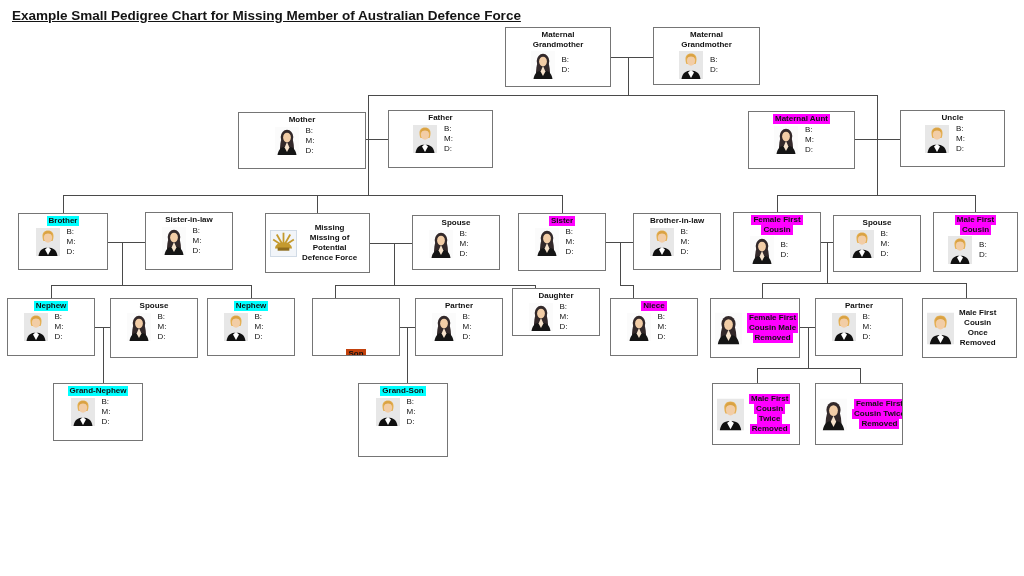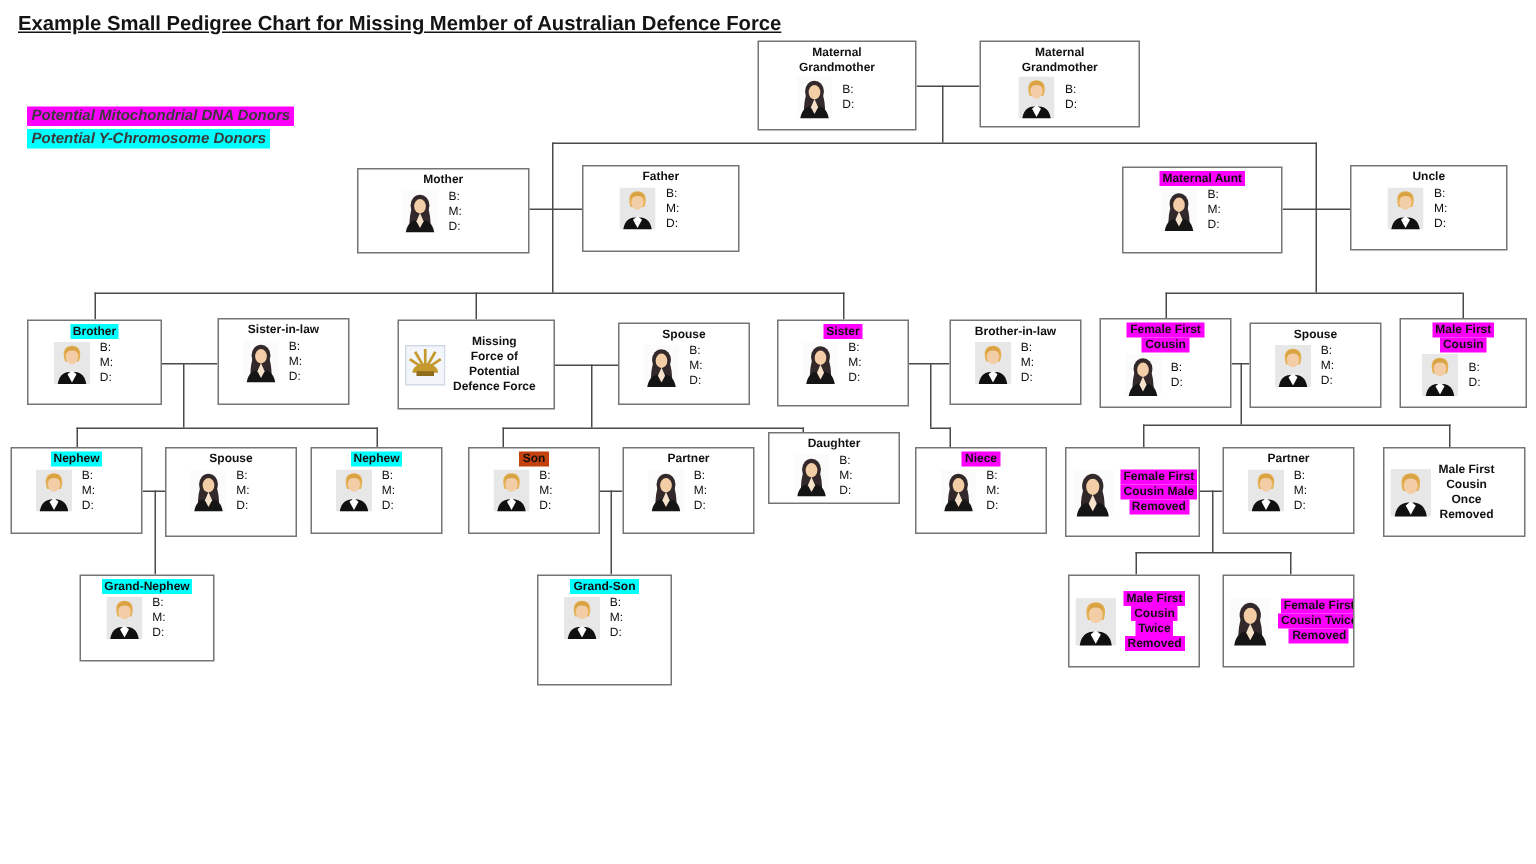--- a/index.html
+++ b/index.html
@@ -35,10 +35,6 @@
 
 <div id="stage">
   <div id="title">Example Small Pedigree Chart for Missing Member of Australian Defence Force</div>
-  <div id="legend">
-      <div class="legend-item"><span style="background: rgb(255, 0, 255);">Potential Mitochondrial DNA Donors</span></div>
-      <div class="legend-item"><span style="background: rgb(0, 255, 255);">Potential Y-Chromosome Donors</span></div>
-    </div>
   <div id="lines">
       <div class="cline" style="left: 611px; top: 57px; width: 42px; height: 1px;"></div>
       <div class="cline" style="left: 628px; top: 57px; width: 1px; height: 38px;"></div>

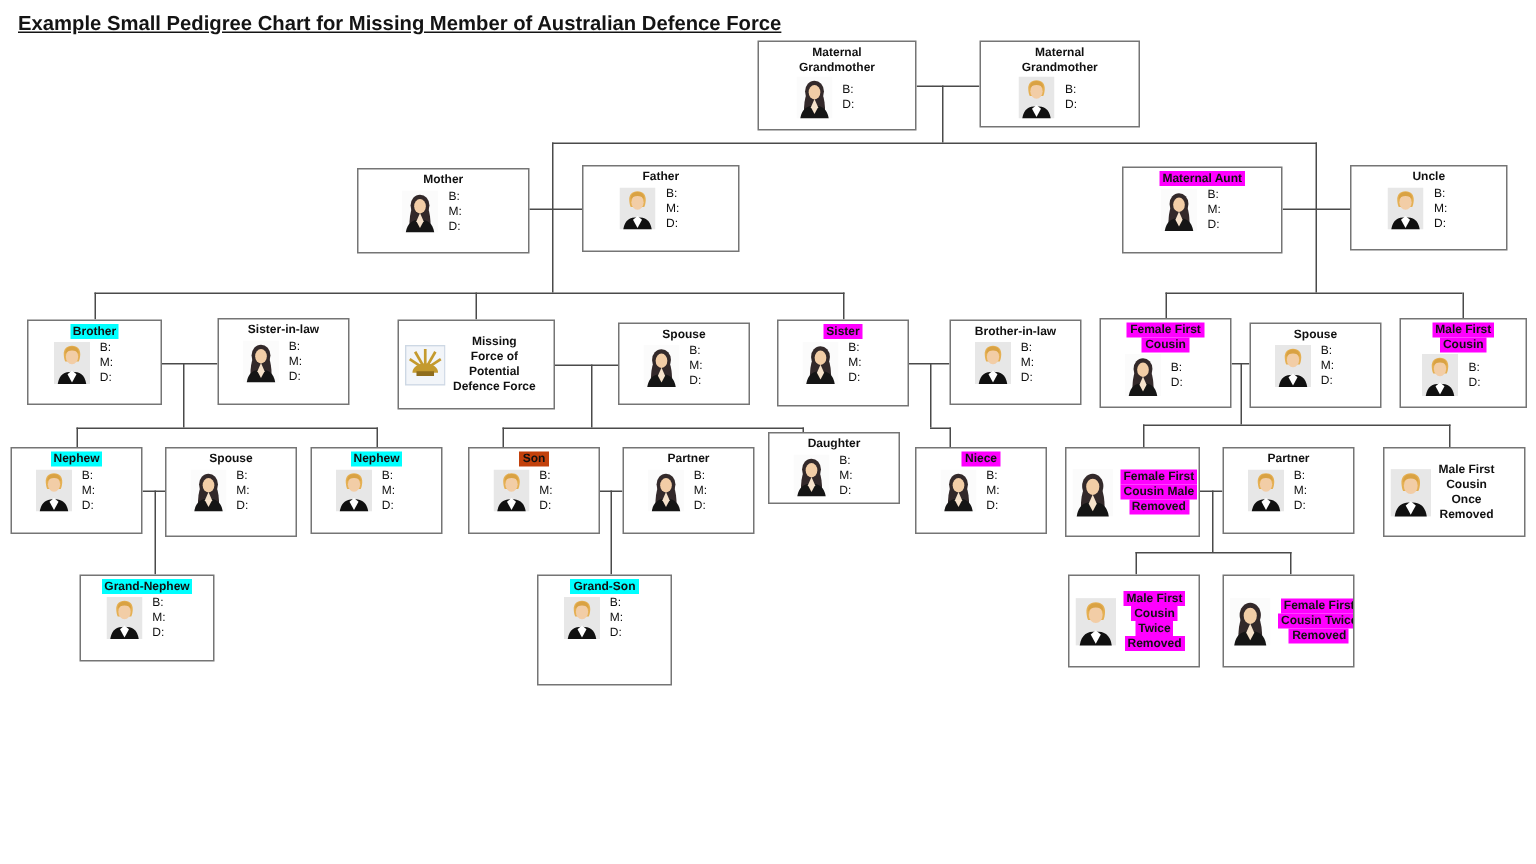--- a/index.html
+++ b/index.html
@@ -124,7 +124,7 @@
           </div>
         </div>
       </div>
-      <div class="pbox" style="left: 238px; top: 112px; width: 115px; height: 57px;">
+      <div class="pbox" style="left: 238px; top: 112px; width: 128px; height: 57px;">
         <div class="plabel">
           <div class="pline"><span>Mother</span></div>
         </div>

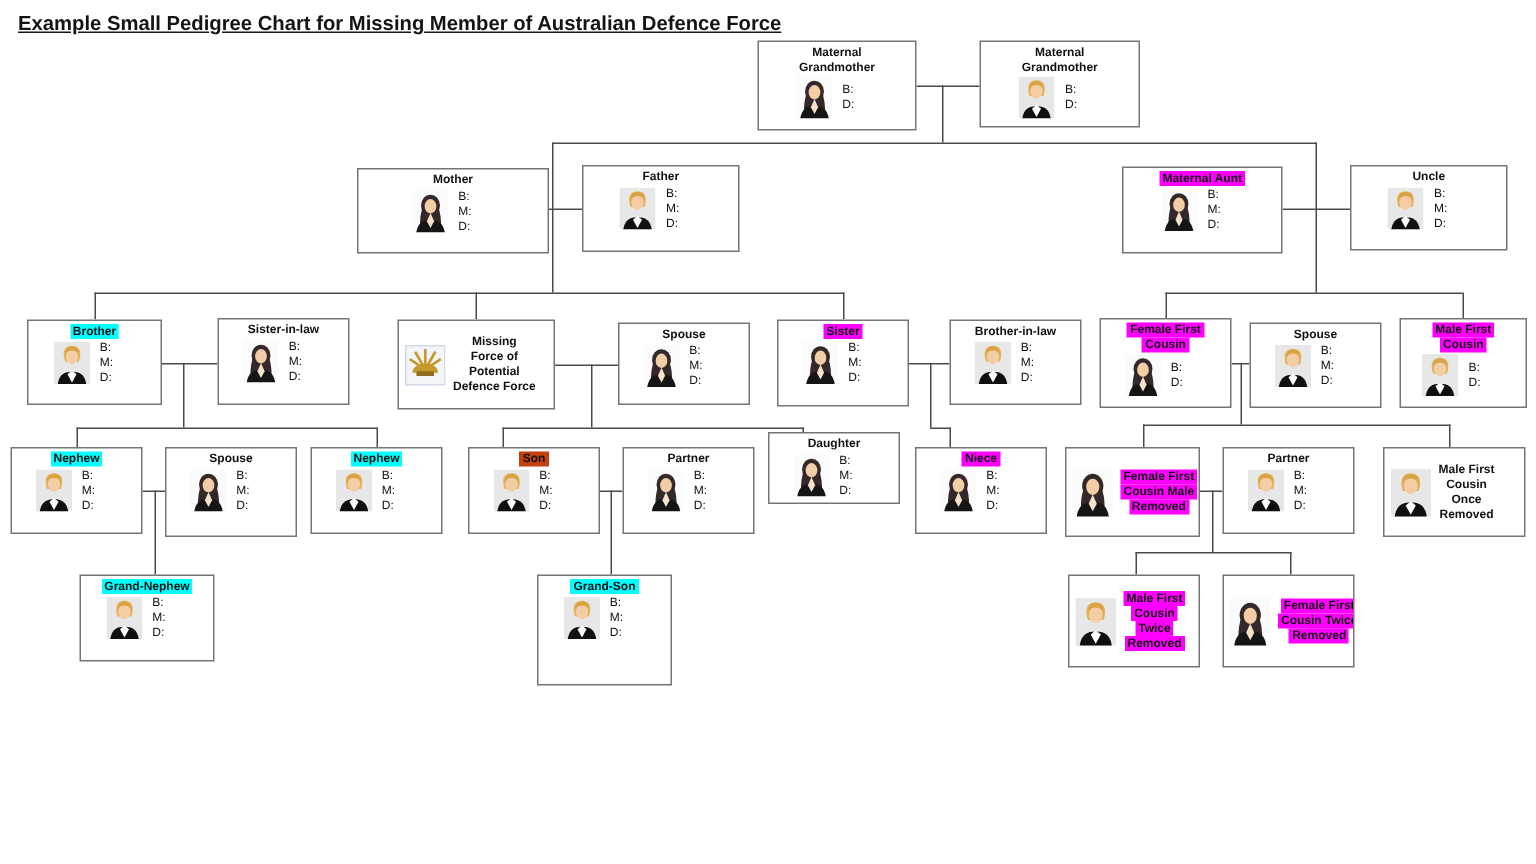--- a/index.html
+++ b/index.html
@@ -273,7 +273,7 @@
         </span>
         <div class="plabel">
           <div class="pline"><span>Missing</span></div>
-          <div class="pline"><span>Force of</span></div>
+          <div class="pline"><span>Missing of</span></div>
           <div class="pline"><span>Potential</span></div>
           <div class="pline"><span>Defence Force</span></div>
         </div>

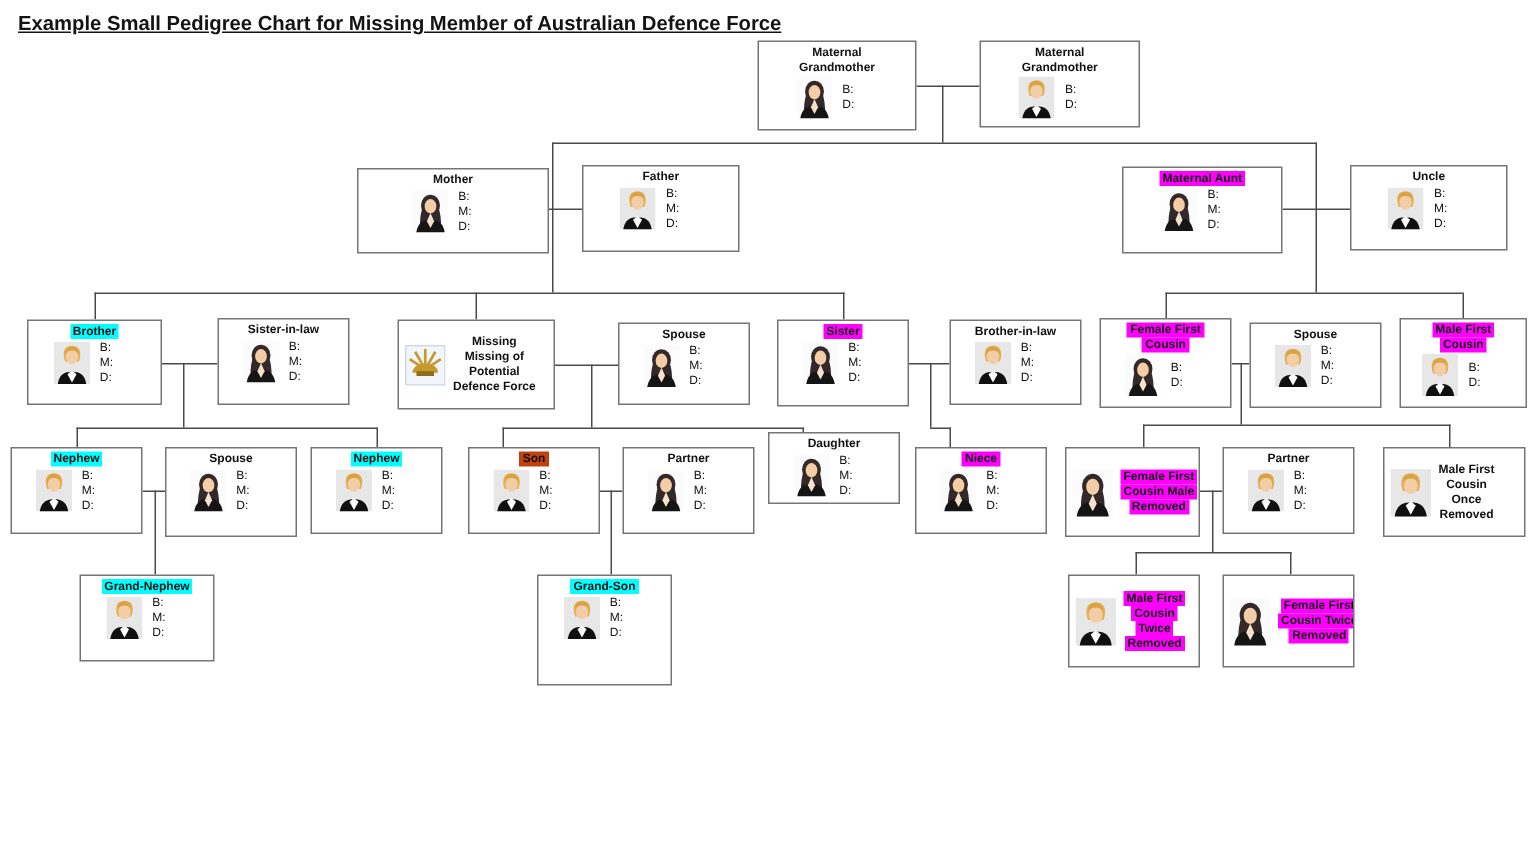--- a/index.html
+++ b/index.html
@@ -478,7 +478,7 @@
       </div>
       <div class="pbox" style="left: 312px; top: 298px; width: 88px; height: 58px;">
         <div class="plabel">
-          <div class="pline"><span class="hl" style="background: #c2410c;">Son</span></div>
+          <div class="pline"><span class="hl" style="background: #c2410c; margin-top: 48px;">Son</span></div>
         </div>
         <div class="prow">
           <span class="icon">

